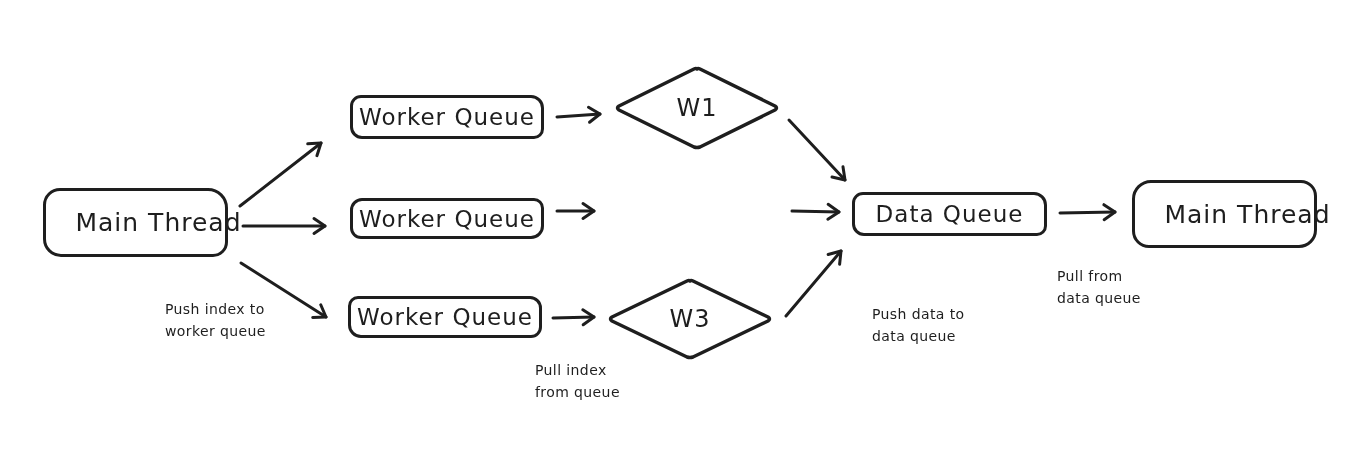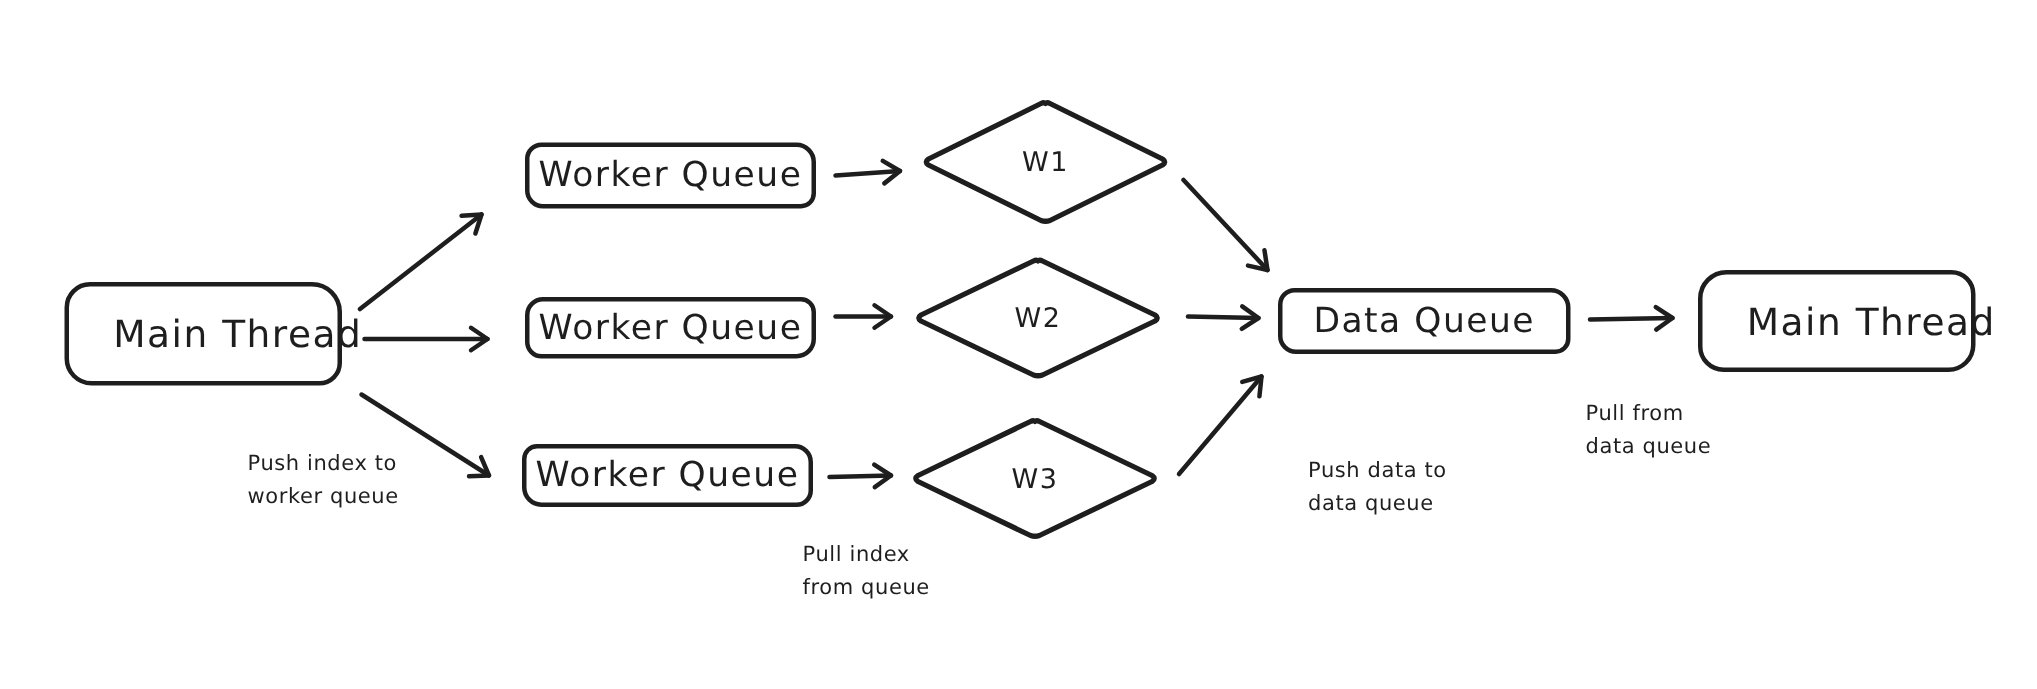--- a/index.html
+++ b/index.html
@@ -66,7 +66,7 @@
     display: flex;
     align-items: center;
     justify-content: center;
-    font-size: 18px;
+    font-size: 24px;
     letter-spacing: 1px;
   }
   .annotation {

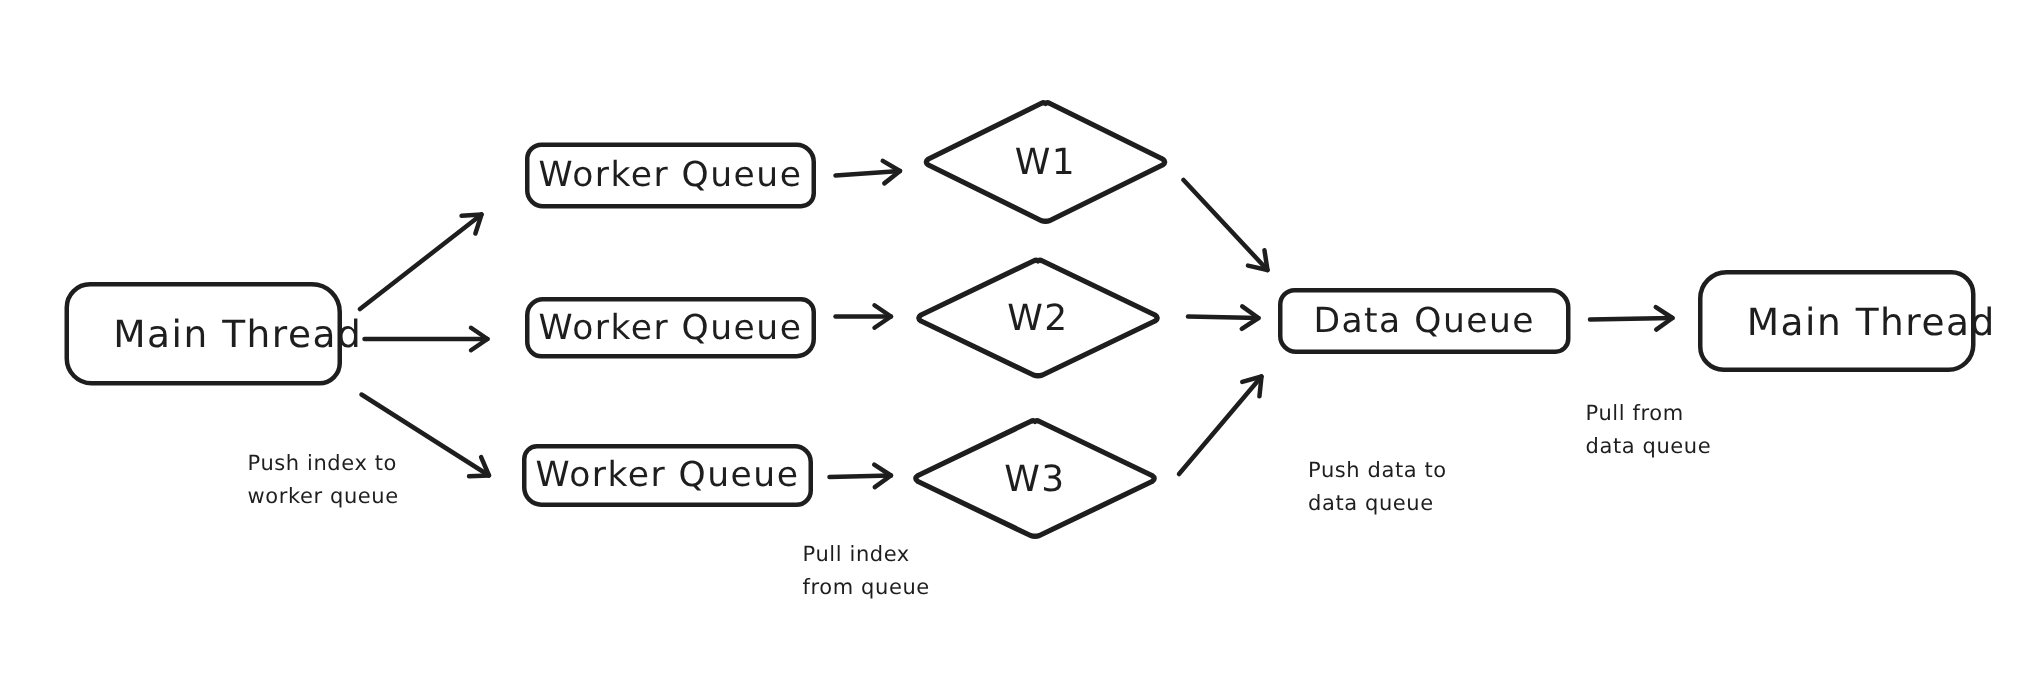--- a/index.html
+++ b/index.html
@@ -134,12 +134,6 @@
     <span class="dlabel">W1</span>
   </div>
 
-  <div class="diamond" style="left:609px; top:171px; width:166px; height:82px;">
-    <svg width="166" height="82" viewBox="0 0 166 82">
-      <path d="M 83 3 Q 84 2 86 3 L 161 39 Q 164 41 161 43 L 86 79 Q 83 80 80 79 L 5 43 Q 2 41 5 39 L 80 3 Q 82 2 83 3 Z" fill="#ffffff" stroke="#1e1e1e" stroke-width="3.5" stroke-linejoin="round"></path>
-    </svg>
-    <span class="dlabel">W2</span>
-  </div>
 
   <div class="diamond" style="left:607px; top:278px; width:166px; height:82px;">
     <svg width="166" height="82" viewBox="0 0 166 82">

